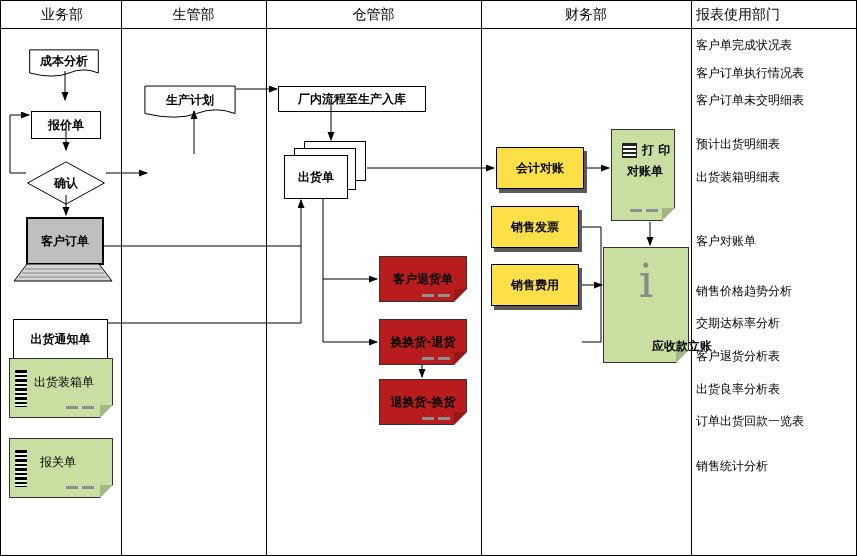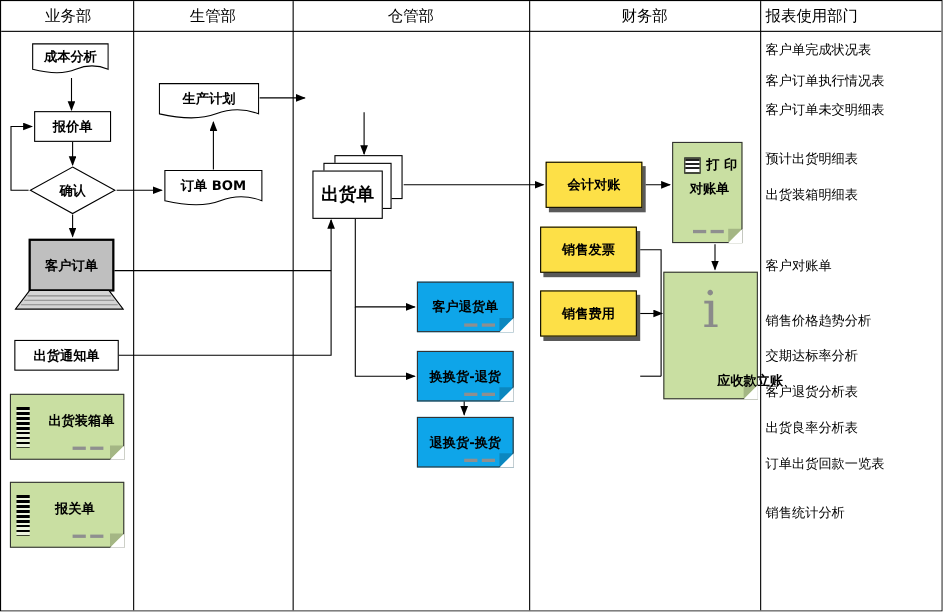--- a/index.html
+++ b/index.html
@@ -11,7 +11,7 @@
           font-size:14px;}
   .lane-h.left{justify-content:flex-start;padding-left:5px;}
   .node{position:absolute;display:flex;align-items:center;justify-content:center;text-align:center;
-        font-size:12px;font-weight:bold;background:#fff;border:1px solid #000;box-sizing:border-box;}
+        font-size:12px;font-weight:bold;background:#fff;border:1px solid #000;box-sizing:border-box;margin-top:10px;}
   .doc{background:transparent;border:none;}
   .doc svg{position:absolute;inset:0;width:100%;height:100%;}
   .doc .lbl{position:relative;z-index:1;margin-bottom:7px;}

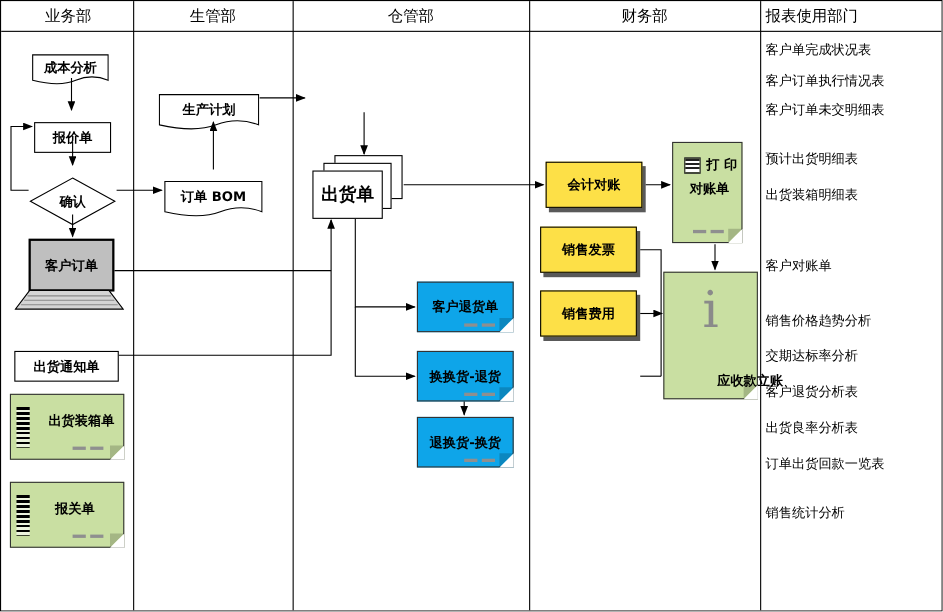--- a/index.html
+++ b/index.html
@@ -129,6 +129,9 @@
     <span class="lbl">订单 BOM</span>
   </div>
 
+  <div class="node" style="left:277px;top:75px;width:148px;height:26px">
+    <span>厂内流程至生产入库</span>
+  </div>
 
   <div class="stack" style="left:283px;top:140px;width:84px;height:58px">
     <div class="sheet" style="left:20px;top:0;width:62px;height:40px"></div>

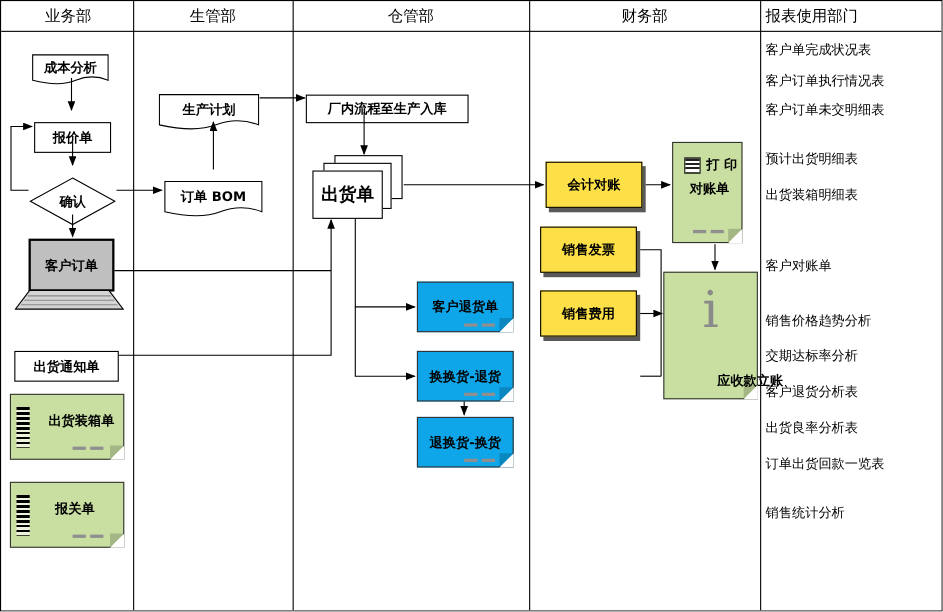--- a/index.html
+++ b/index.html
@@ -122,12 +122,6 @@
     <span class="lbl">生产计划</span>
   </div>
 
-  <div class="node doc" style="left:148px;top:153px;width:90px;height:38px">
-    <svg viewBox="0 0 100 36" preserveAspectRatio="none" aria-hidden="true">
-      <path d="M1,1 L99,1 L99,27 Q78,20 57,27 Q36,34 1,27 Z" fill="#fff" stroke="#000" vector-effect="non-scaling-stroke"></path>
-    </svg>
-    <span class="lbl">订单 BOM</span>
-  </div>
 
   <div class="node" style="left:277px;top:75px;width:148px;height:26px">
     <span>厂内流程至生产入库</span>

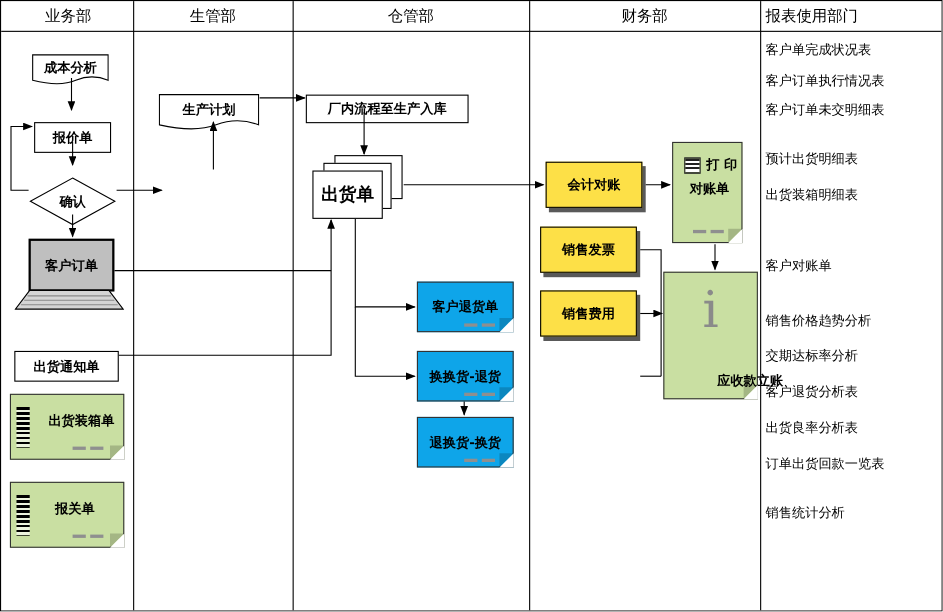--- a/index.html
+++ b/index.html
@@ -36,7 +36,7 @@
   .kbd{position:absolute;}
   .stack{position:absolute;}
   .sheet{position:absolute;background:#fff;border:1px solid #000;display:flex;align-items:center;
-        justify-content:center;font-size:16px;font-weight:bold;box-sizing:border-box;}
+        justify-content:center;font-size:12px;font-weight:bold;box-sizing:border-box;}
   .print-row{display:flex;align-items:center;gap:5px;margin:12px 0 4px 10px;font-weight:bold;font-size:12px;}
   .print-icon{display:inline-block;width:13px;height:13px;border:1px solid #222;
         background:repeating-linear-gradient(to bottom,#222 0 2px,#fff 2px 4px);}

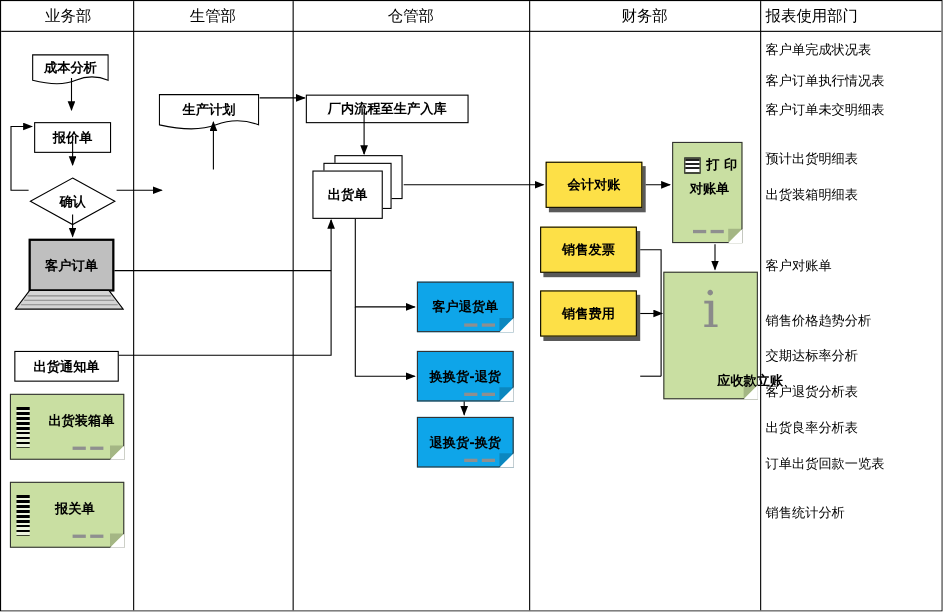--- a/index.html
+++ b/index.html
@@ -21,7 +21,7 @@
   .fbox{position:absolute;display:flex;align-items:center;justify-content:center;font-size:12px;font-weight:bold;
         background:#fde047;border:1px solid #000;box-shadow:3px 4px 0 #595959;box-sizing:border-box;}
   .note{position:absolute;background:#c9dfa2;border:1px solid #333;font-size:12px;box-sizing:border-box;}
-  .note.orange{background:#0ea5e9;display:flex;align-items:center;justify-content:center;font-weight:bold;}
+  .note.orange{background:#b91c1c;display:flex;align-items:center;justify-content:center;font-weight:bold;}
   .note::before{content:"";position:absolute;right:-1px;bottom:-1px;width:0;height:0;
         border-top:13px solid rgba(0,0,0,0.18);border-right:13px solid transparent;z-index:2;}
   .note::after{content:"";position:absolute;right:-1px;bottom:-1px;width:0;height:0;

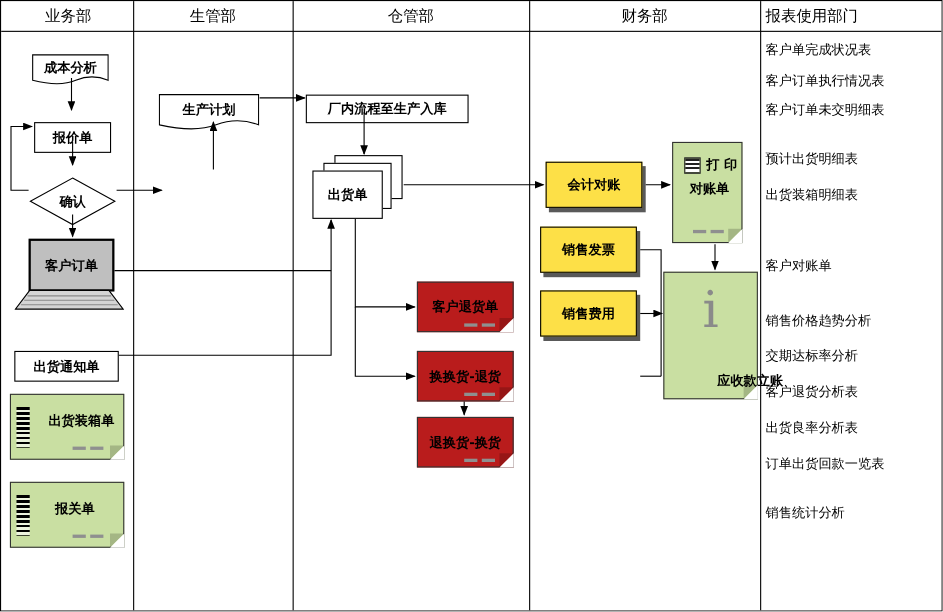--- a/index.html
+++ b/index.html
@@ -93,7 +93,7 @@
     <line x1="6" y1="14" x2="94" y2="14" stroke="#888"></line>
   </svg>
 
-  <div class="node" style="left:12px;top:308px;width:95px;height:28px">
+  <div class="node" style="left:12px;top:308px;width:95px;height:40px">
     <span>出货通知单</span>
   </div>
 

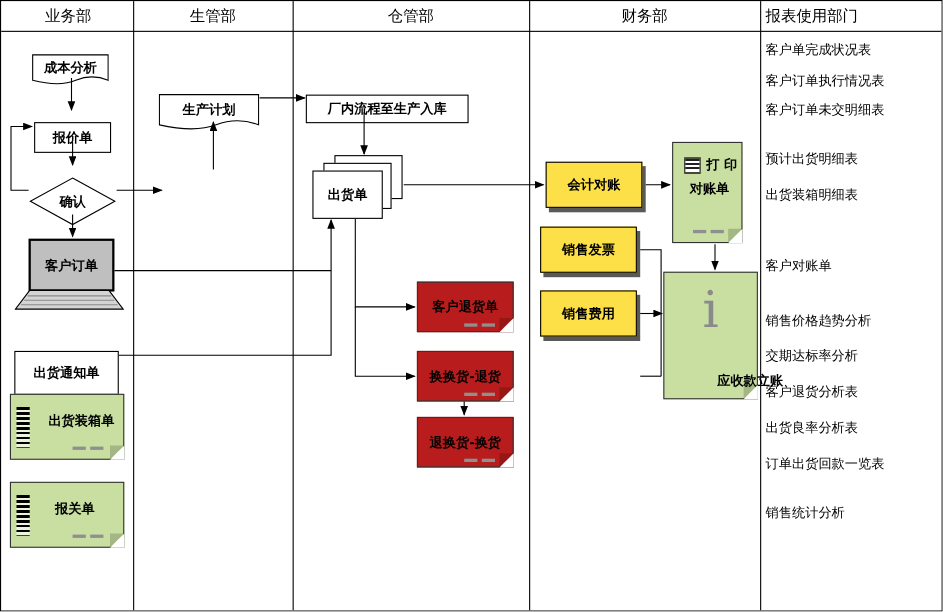--- a/index.html
+++ b/index.html
@@ -26,7 +26,7 @@
         border-top:13px solid rgba(0,0,0,0.18);border-right:13px solid transparent;z-index:2;}
   .note::after{content:"";position:absolute;right:-1px;bottom:-1px;width:0;height:0;
         border-bottom:13px solid #fff;border-left:13px solid transparent;z-index:3;}
-  .note .lbl{position:absolute;left:24px;top:15px;font-weight:bold;margin-left:10px;}
+  .note .lbl{position:absolute;left:24px;top:15px;font-weight:normal;}
   .barcode{position:absolute;left:5px;top:11px;width:12px;height:37px;
         background:repeating-linear-gradient(to bottom,#000 0 2.5px,#edf4de 2.5px 4.5px);}
   .dashes{position:absolute;display:flex;gap:4px;}

